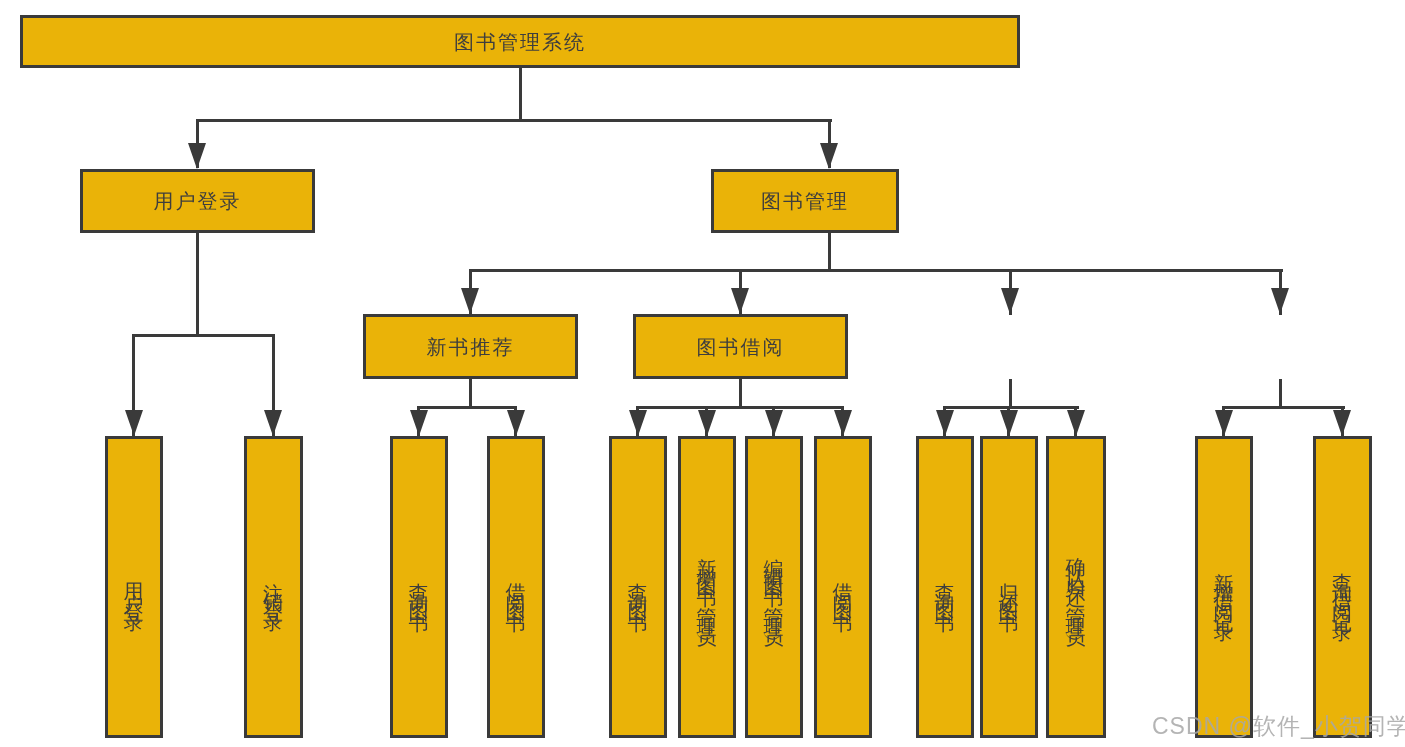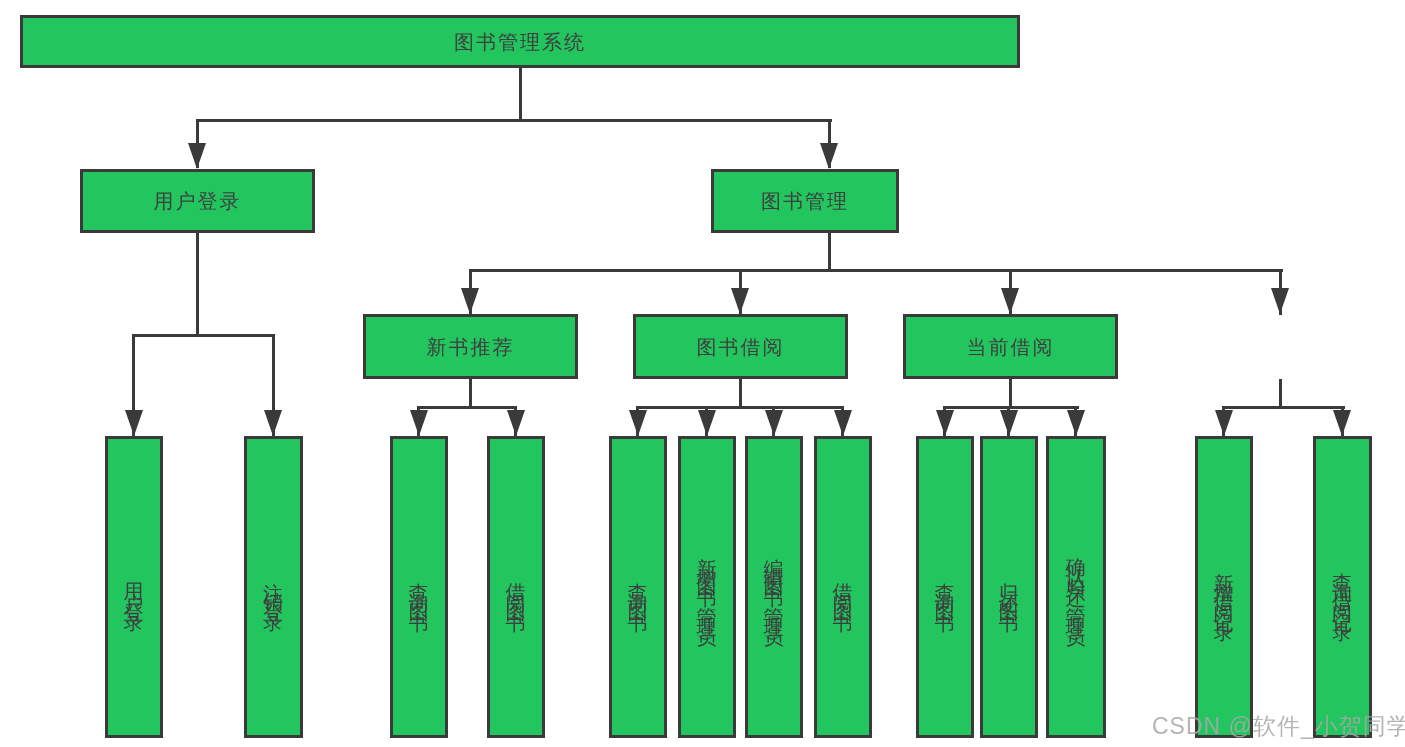--- a/index.html
+++ b/index.html
@@ -20,7 +20,7 @@
     position:absolute;
     box-sizing:border-box;
     border:3px solid var(--line);
-    background:#22c55e;
+    background:#eab308;
     display:flex;
     align-items:center;
     justify-content:center;

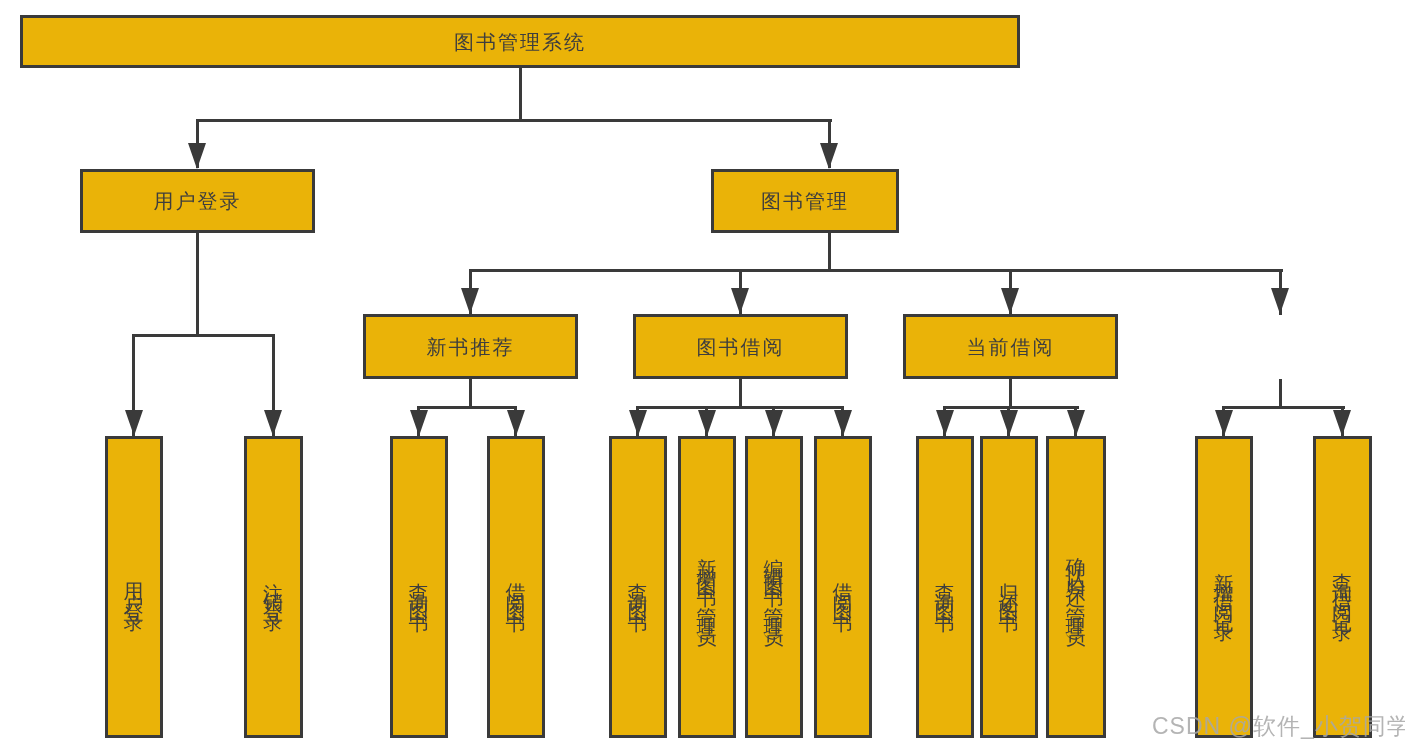--- a/index.html
+++ b/index.html
@@ -84,9 +84,6 @@
   </div>
   <div class="box" style="left:363px;top:314px;width:215px;height:65px">
     <span class="hlabel">新书推荐</span>
-  </div>
-  <div class="box" style="left:903px;top:314px;width:215px;height:65px">
-    <span class="hlabel">当前借阅</span>
   </div>
 
   <div class="box" style="left:105px;top:436px;width:58px;height:302px">

